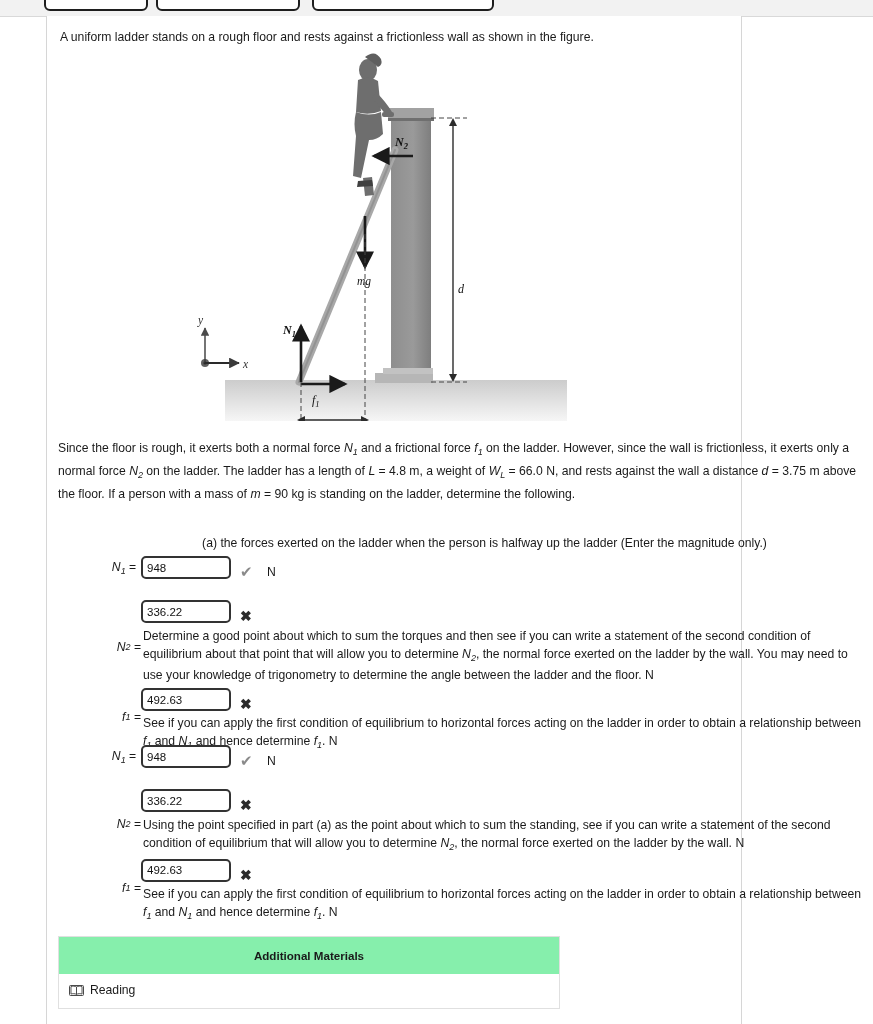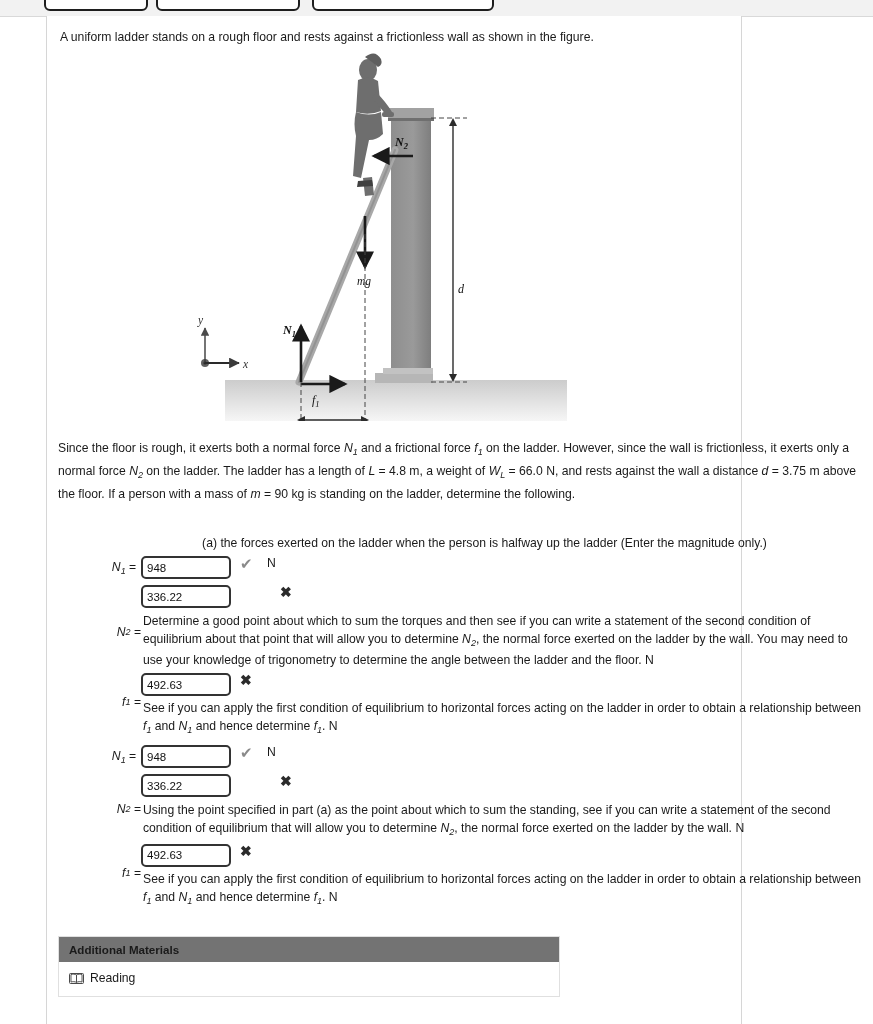--- a/index.html
+++ b/index.html
@@ -117,7 +117,7 @@
   .lbl.mid { display:flex; align-items:center; min-height: 40px; padding-top:0; justify-content:flex-end;}
   .fieldwrap {
     display: flex;
-    align-items: flex-start;
+    align-items: flex-end;
   }
   .answerbox {
     width: 78px;

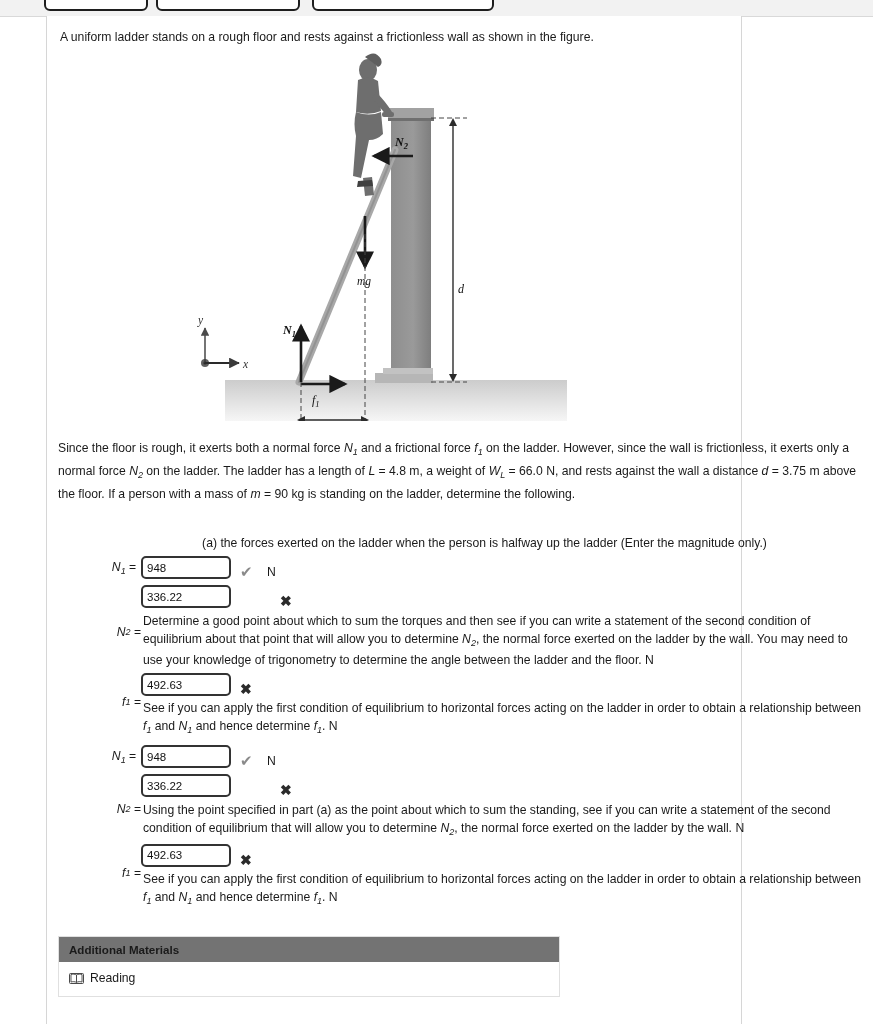--- a/index.html
+++ b/index.html
@@ -151,7 +151,7 @@
     padding-left: 2px;
   }
   .stack { display: flex; flex-direction: column; }
-  .sub-row { margin-top: 6px; gap: 40px; }
+  .sub-row { margin-top: 21px; }
 
   
   #addl {

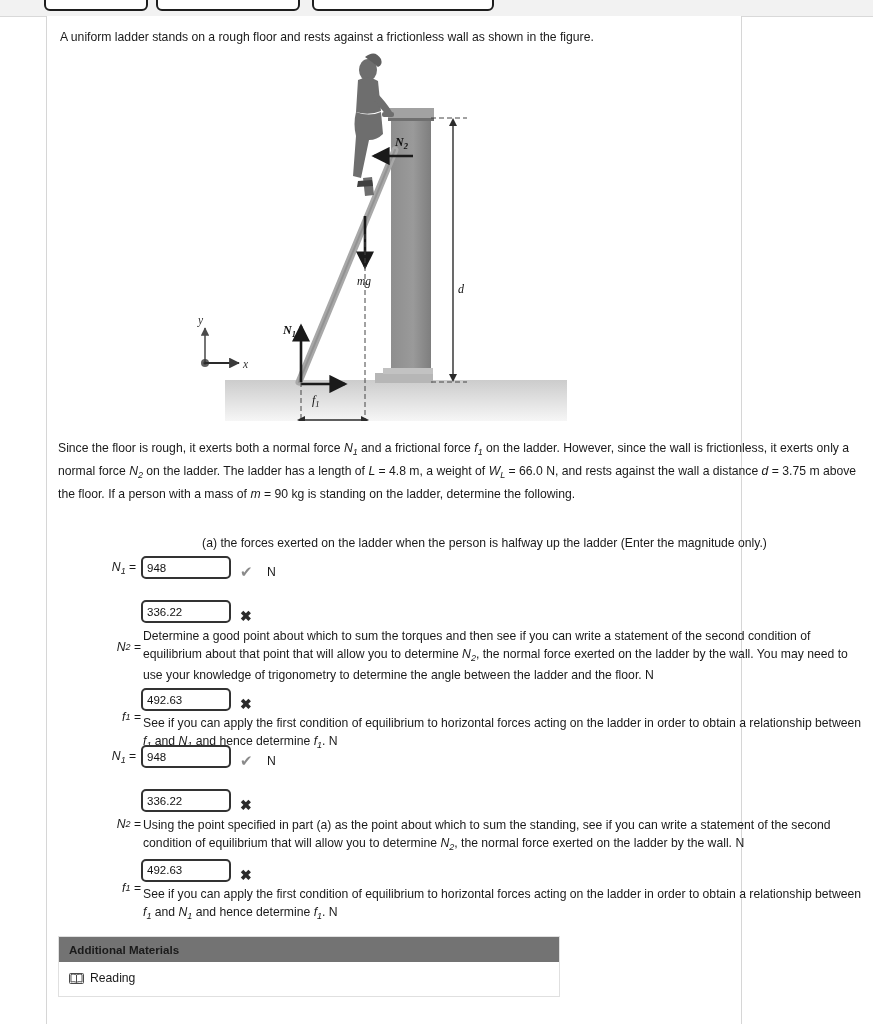--- a/index.html
+++ b/index.html
@@ -163,11 +163,12 @@
     background: #ffffff;
   }
   #addl-header {
-    background: #737373;
+    background: #86efac;
     font-weight: bold;
     font-size: 11.6px;
-    padding: 6px 10px;
+    padding: 12px 10px;
     color: #1a1a1a;
+    text-align: center;
   }
   #addl-body {
     padding: 9px 10px 11px 10px;

